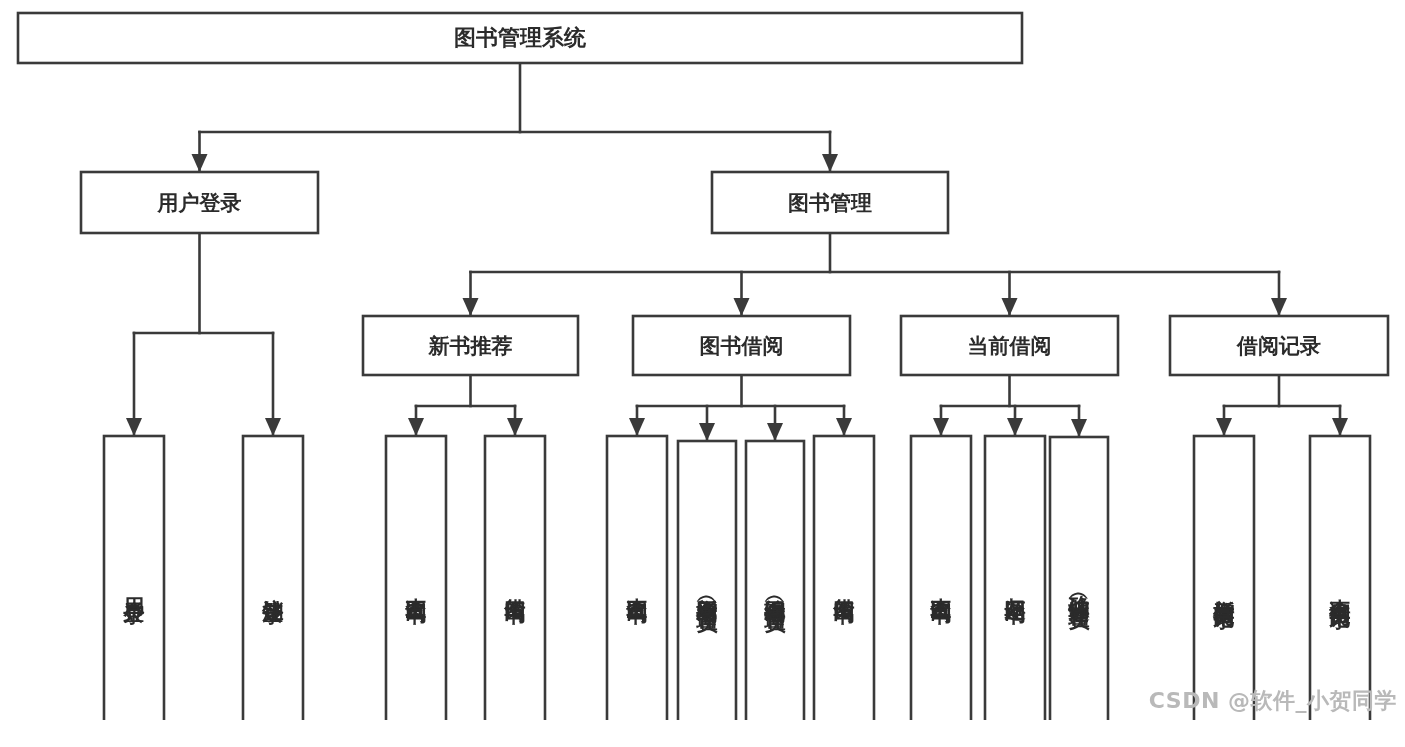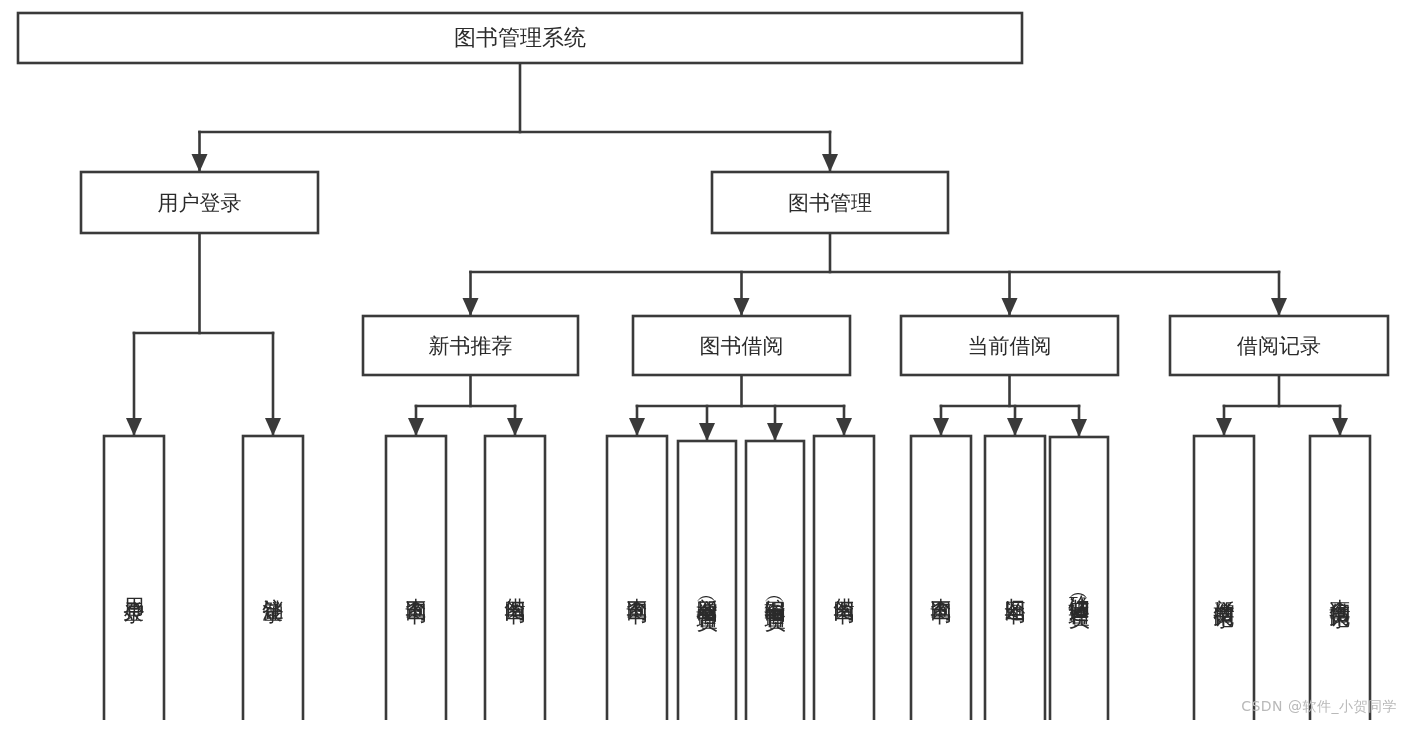--- a/index.html
+++ b/index.html
@@ -16,6 +16,7 @@
     height: 720px;
     background: #ffffff;
     overflow: hidden;
+    font-weight: bold;
   }
   svg#tree {
     position: absolute;

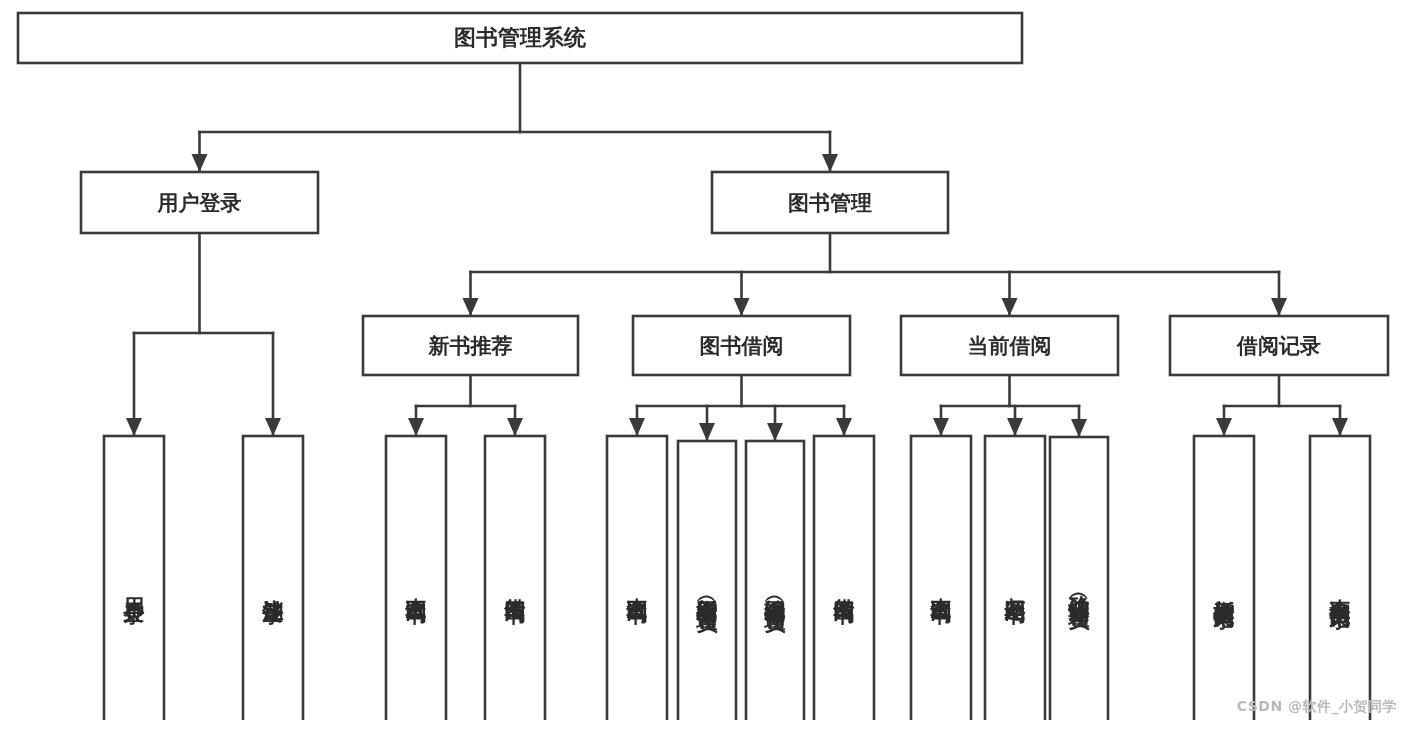--- a/index.html
+++ b/index.html
@@ -73,7 +73,7 @@
     right: 8px;
     bottom: 4px;
     font-family: "DejaVu Sans", "Liberation Sans", sans-serif;
-    font-size: 14px;
+    font-size: 22px;
     color: #b9b9b9;
     letter-spacing: 0.5px;
     white-space: nowrap;

